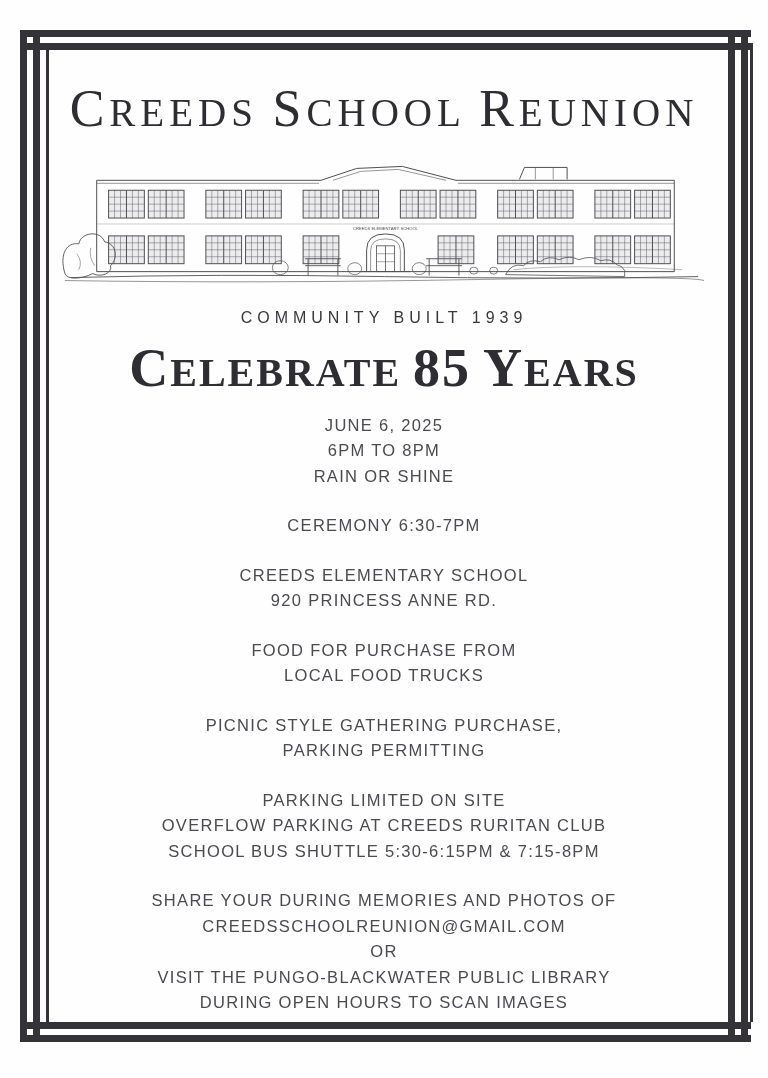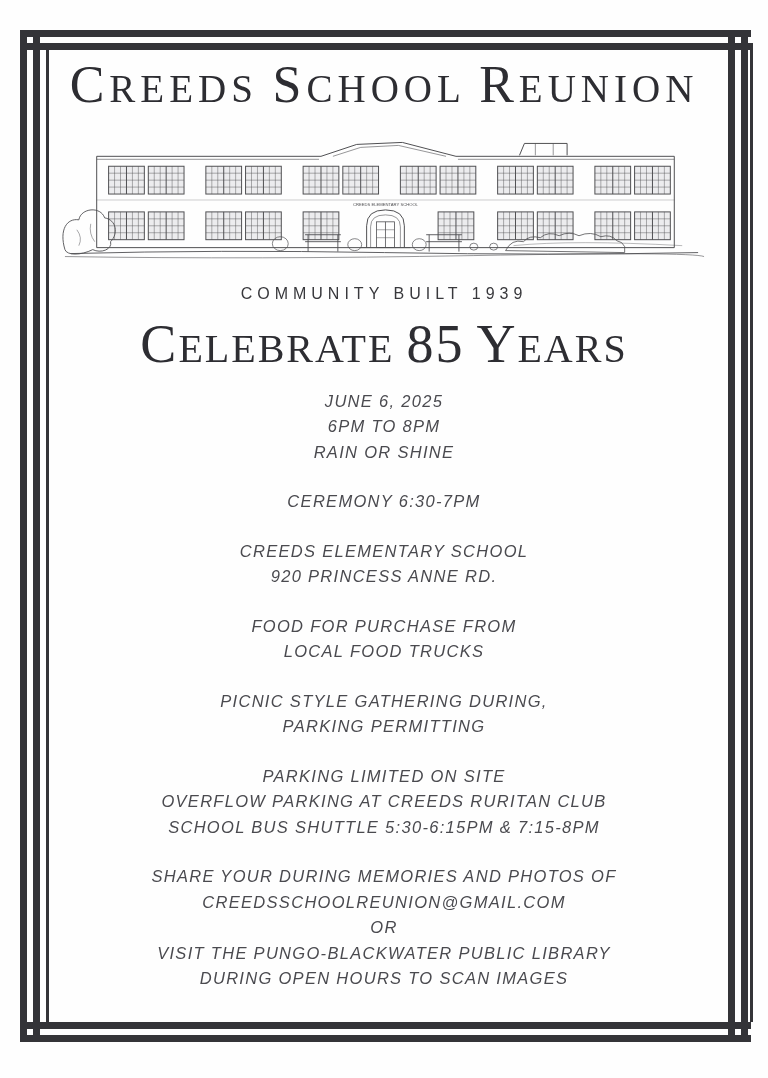--- a/index.html
+++ b/index.html
@@ -16,7 +16,7 @@
     position:absolute;left:46px;right:46px;top:0;text-align:center;color:#4a4a4f;
   }
   .title{
-    margin:54px 0 0;font-family:"Liberation Serif","DejaVu Serif",serif;
+    margin:78px 0 0;font-family:"Liberation Serif","DejaVu Serif",serif;
     font-weight:normal;color:#2d2d32;font-size:39px;letter-spacing:5px;line-height:1.2;
     white-space:nowrap;
   }

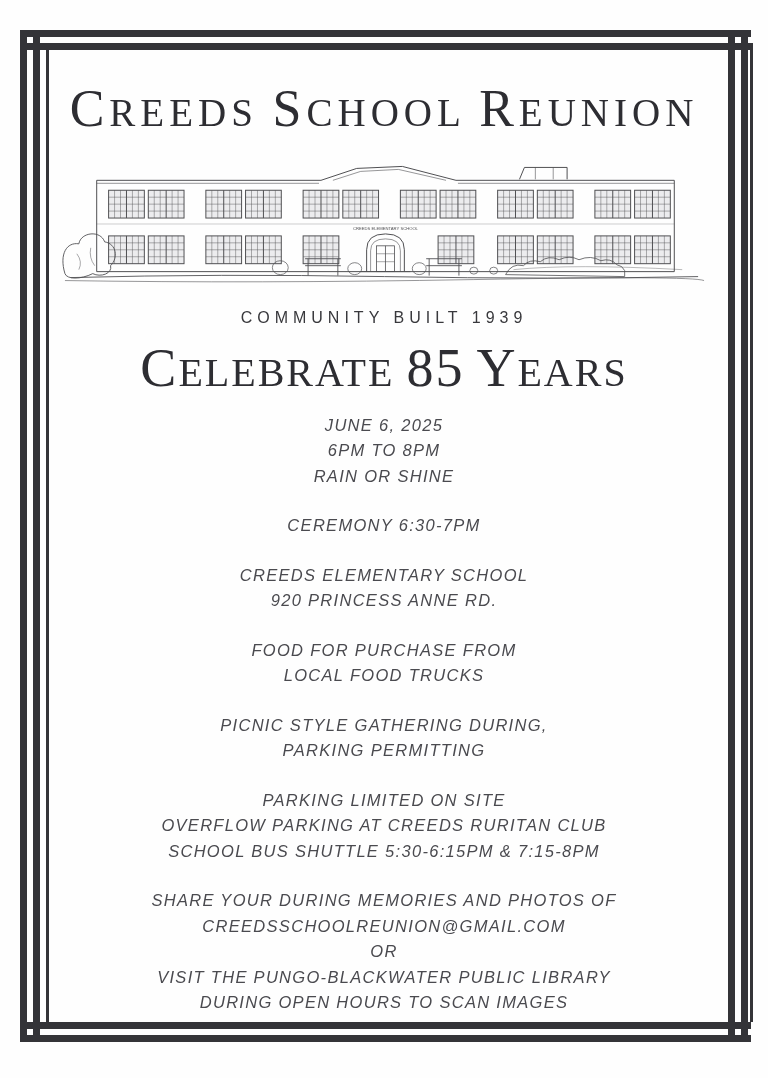--- a/index.html
+++ b/index.html
@@ -27,7 +27,7 @@
     margin-top:20px;font-size:16px;letter-spacing:5px;color:#38383c;line-height:19px;
   }
   .headline{
-    margin:12px 0 0;font-family:"Liberation Serif","DejaVu Serif",serif;font-weight:normal;
+    margin:12px 0 0;font-family:"Liberation Serif","DejaVu Serif",serif;font-weight:bold;
     color:#2d2d32;font-size:40px;letter-spacing:2px;line-height:1.1;white-space:nowrap;
   }
   .headline .cap{font-size:54px;}

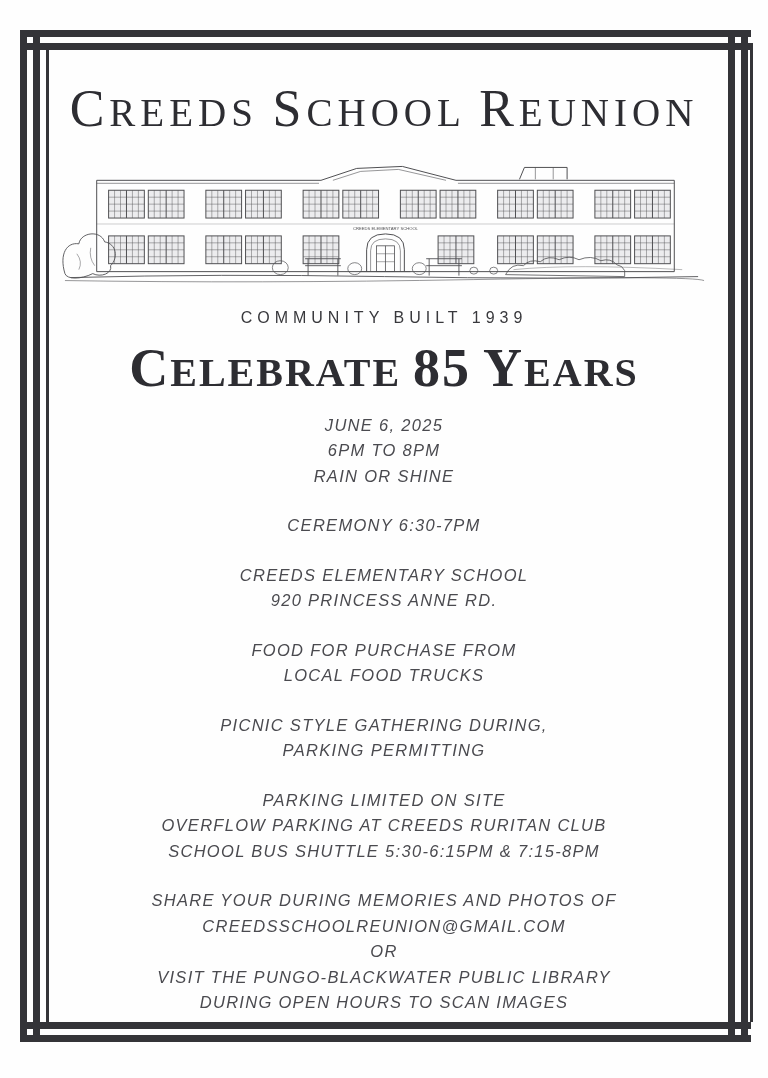--- a/index.html
+++ b/index.html
@@ -32,7 +32,7 @@
   }
   .headline .cap{font-size:54px;}
   .sections{margin-top:14px;}
-  .sec{margin:0 0 24px;font-style:italic;}
+  .sec{margin:0 0 24px;}
   .line{font-size:16.5px;line-height:25.5px;letter-spacing:1.3px;color:#4a4a4f;}
   .cap{font-size:1.3em;}
 </style>

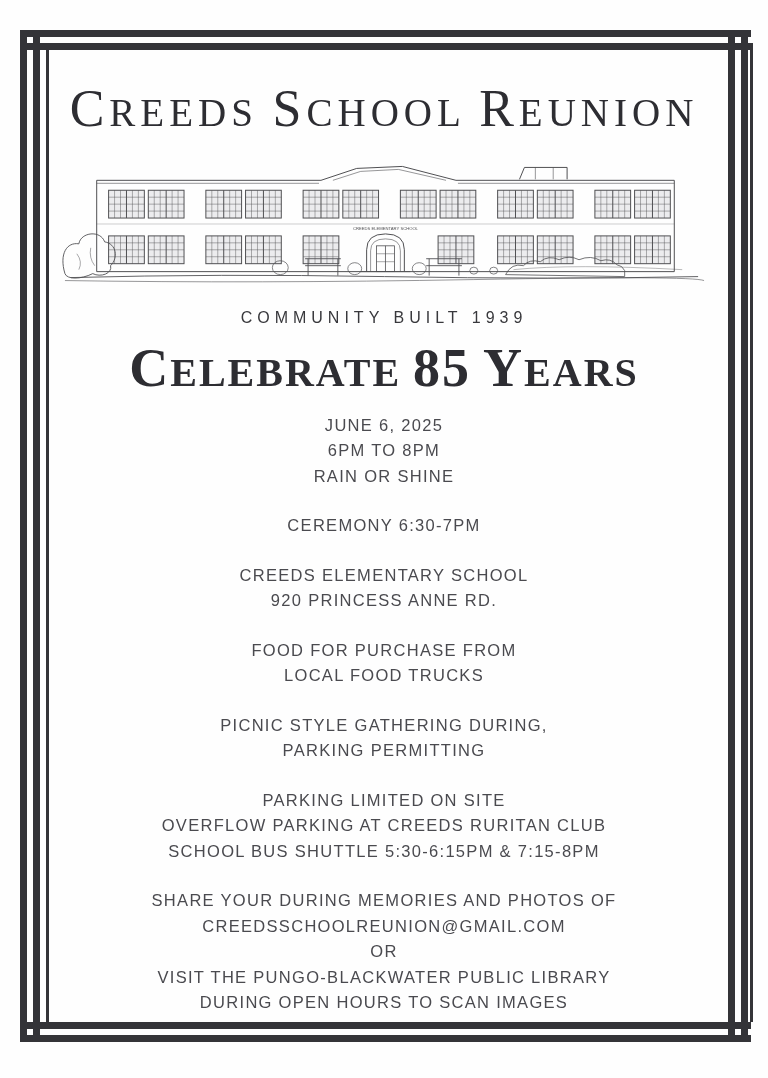--- a/index.html
+++ b/index.html
@@ -162,7 +162,7 @@
           <div class="line">LOCAL FOOD TRUCKS</div>
         </div>
         <div class="sec">
-          <div class="line">PICNIC STYLE GATHERING DURING,</div>
+          <div class="line">PICNIC STYLE GATHERING PURCHASE,</div>
           <div class="line">PARKING PERMITTING</div>
         </div>
         <div class="sec">

